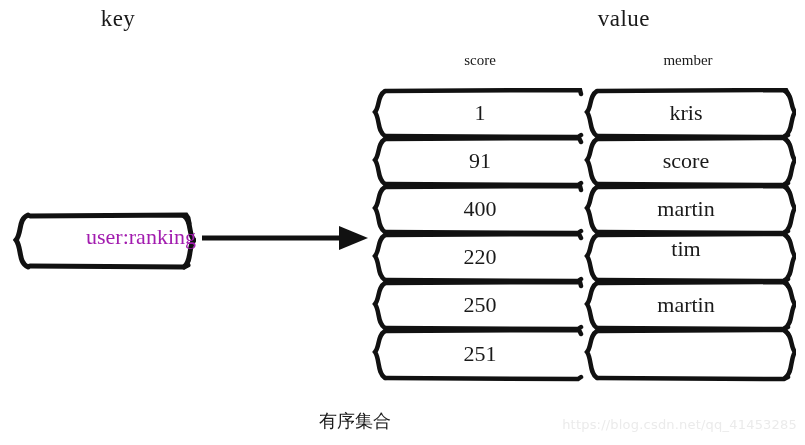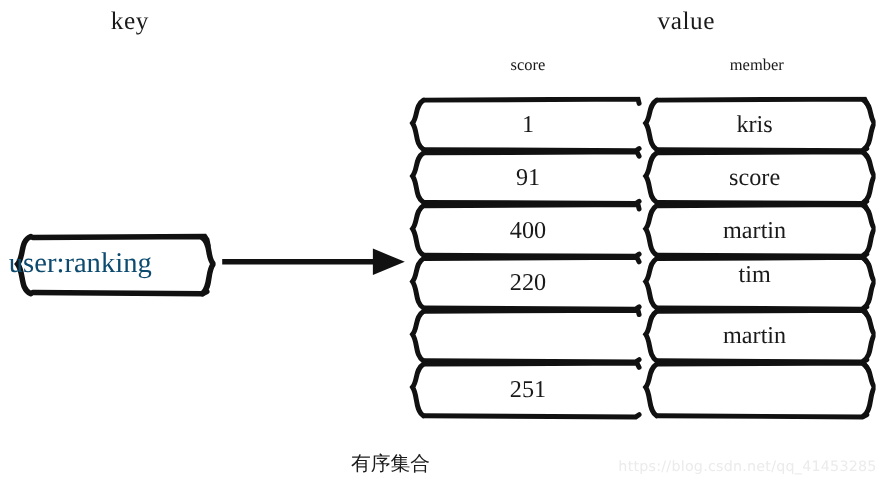--- a/index.html
+++ b/index.html
@@ -52,9 +52,9 @@
     position: absolute;
     left: 0; right: 0;
     top: 13px;
-    text-align: left;
-    font-size: 26px;
-    color: #0c4a6e;
+    text-align: right;
+    font-size: 22px;
+    color: #a21caf;
     white-space: nowrap;
   }
 

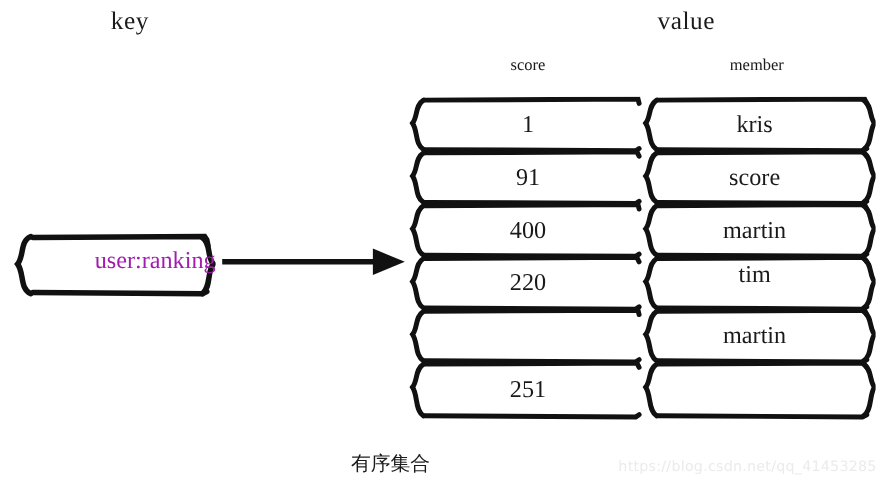--- a/index.html
+++ b/index.html
@@ -214,6 +214,7 @@
     <div class="cell-text score" style="top:156px">220</div>
     <div class="cell-text member" style="top:148px">tim</div>
     
+    <div class="cell-text score" style="top:204px">250</div>
     <div class="cell-text member" style="top:204px">martin</div>
     
     <div class="cell-text score" style="top:253px">251</div>

